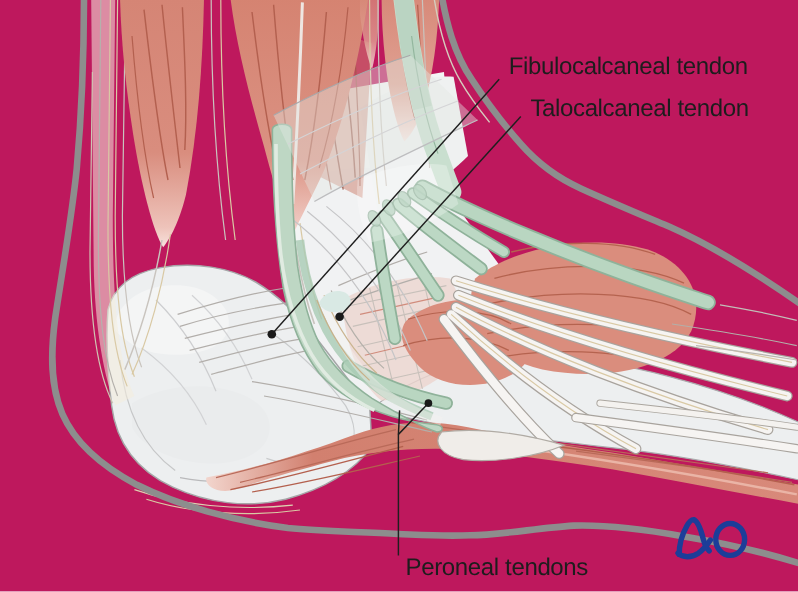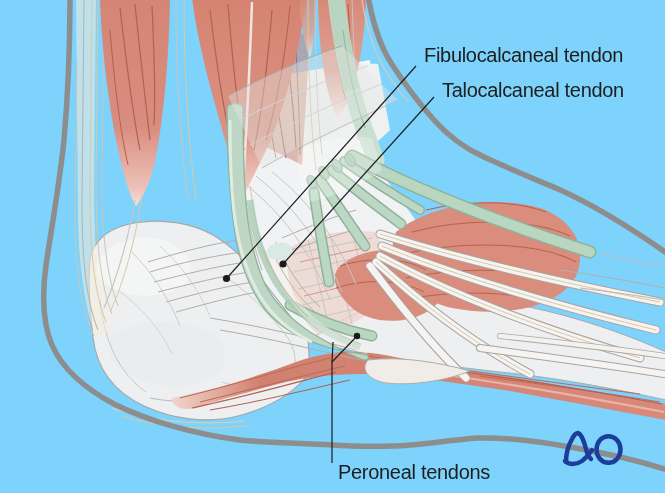--- a/index.html
+++ b/index.html
@@ -3,7 +3,7 @@
 <meta charset="utf-8">
 <style>
   html,body{margin:0;padding:0;background:#fff;}
-  #stage{position:relative;width:665px;height:493px;overflow:hidden;background:#7dd3fc;
+  #stage{position:relative;width:665px;height:493px;overflow:hidden;background:#be185d;
     font-family:"Liberation Sans",sans-serif;}
   svg{display:block}
 </style>

